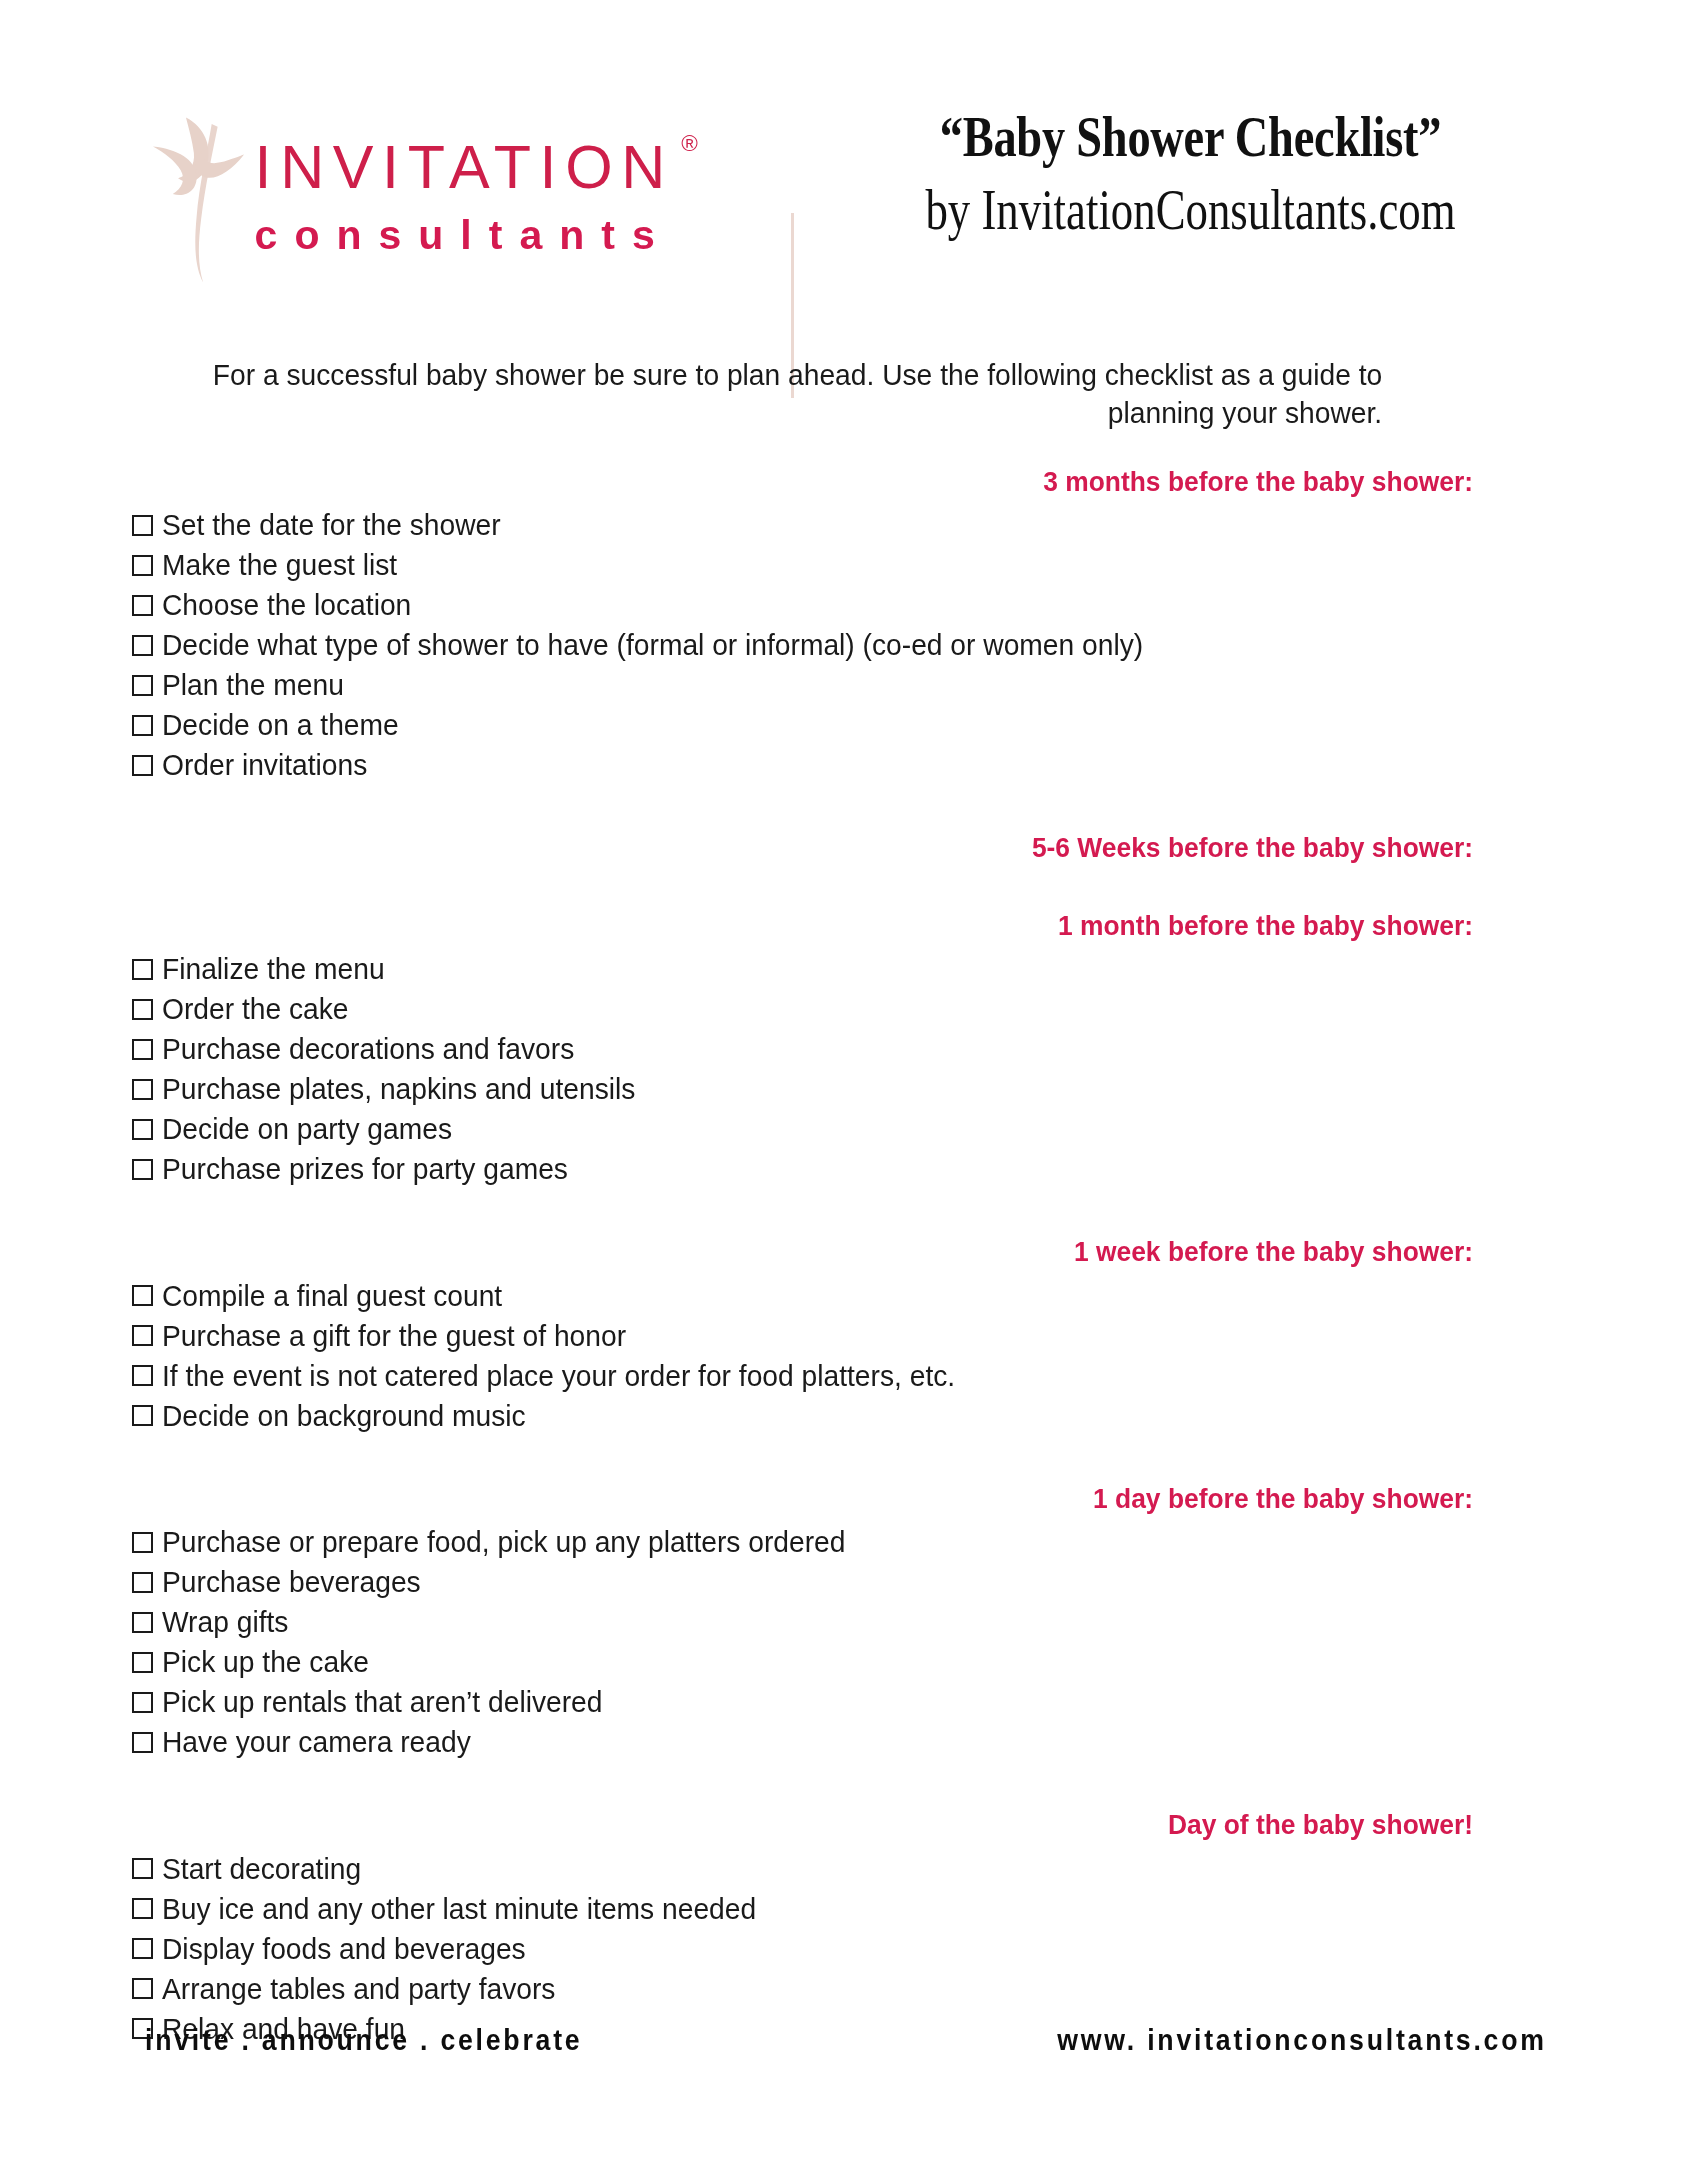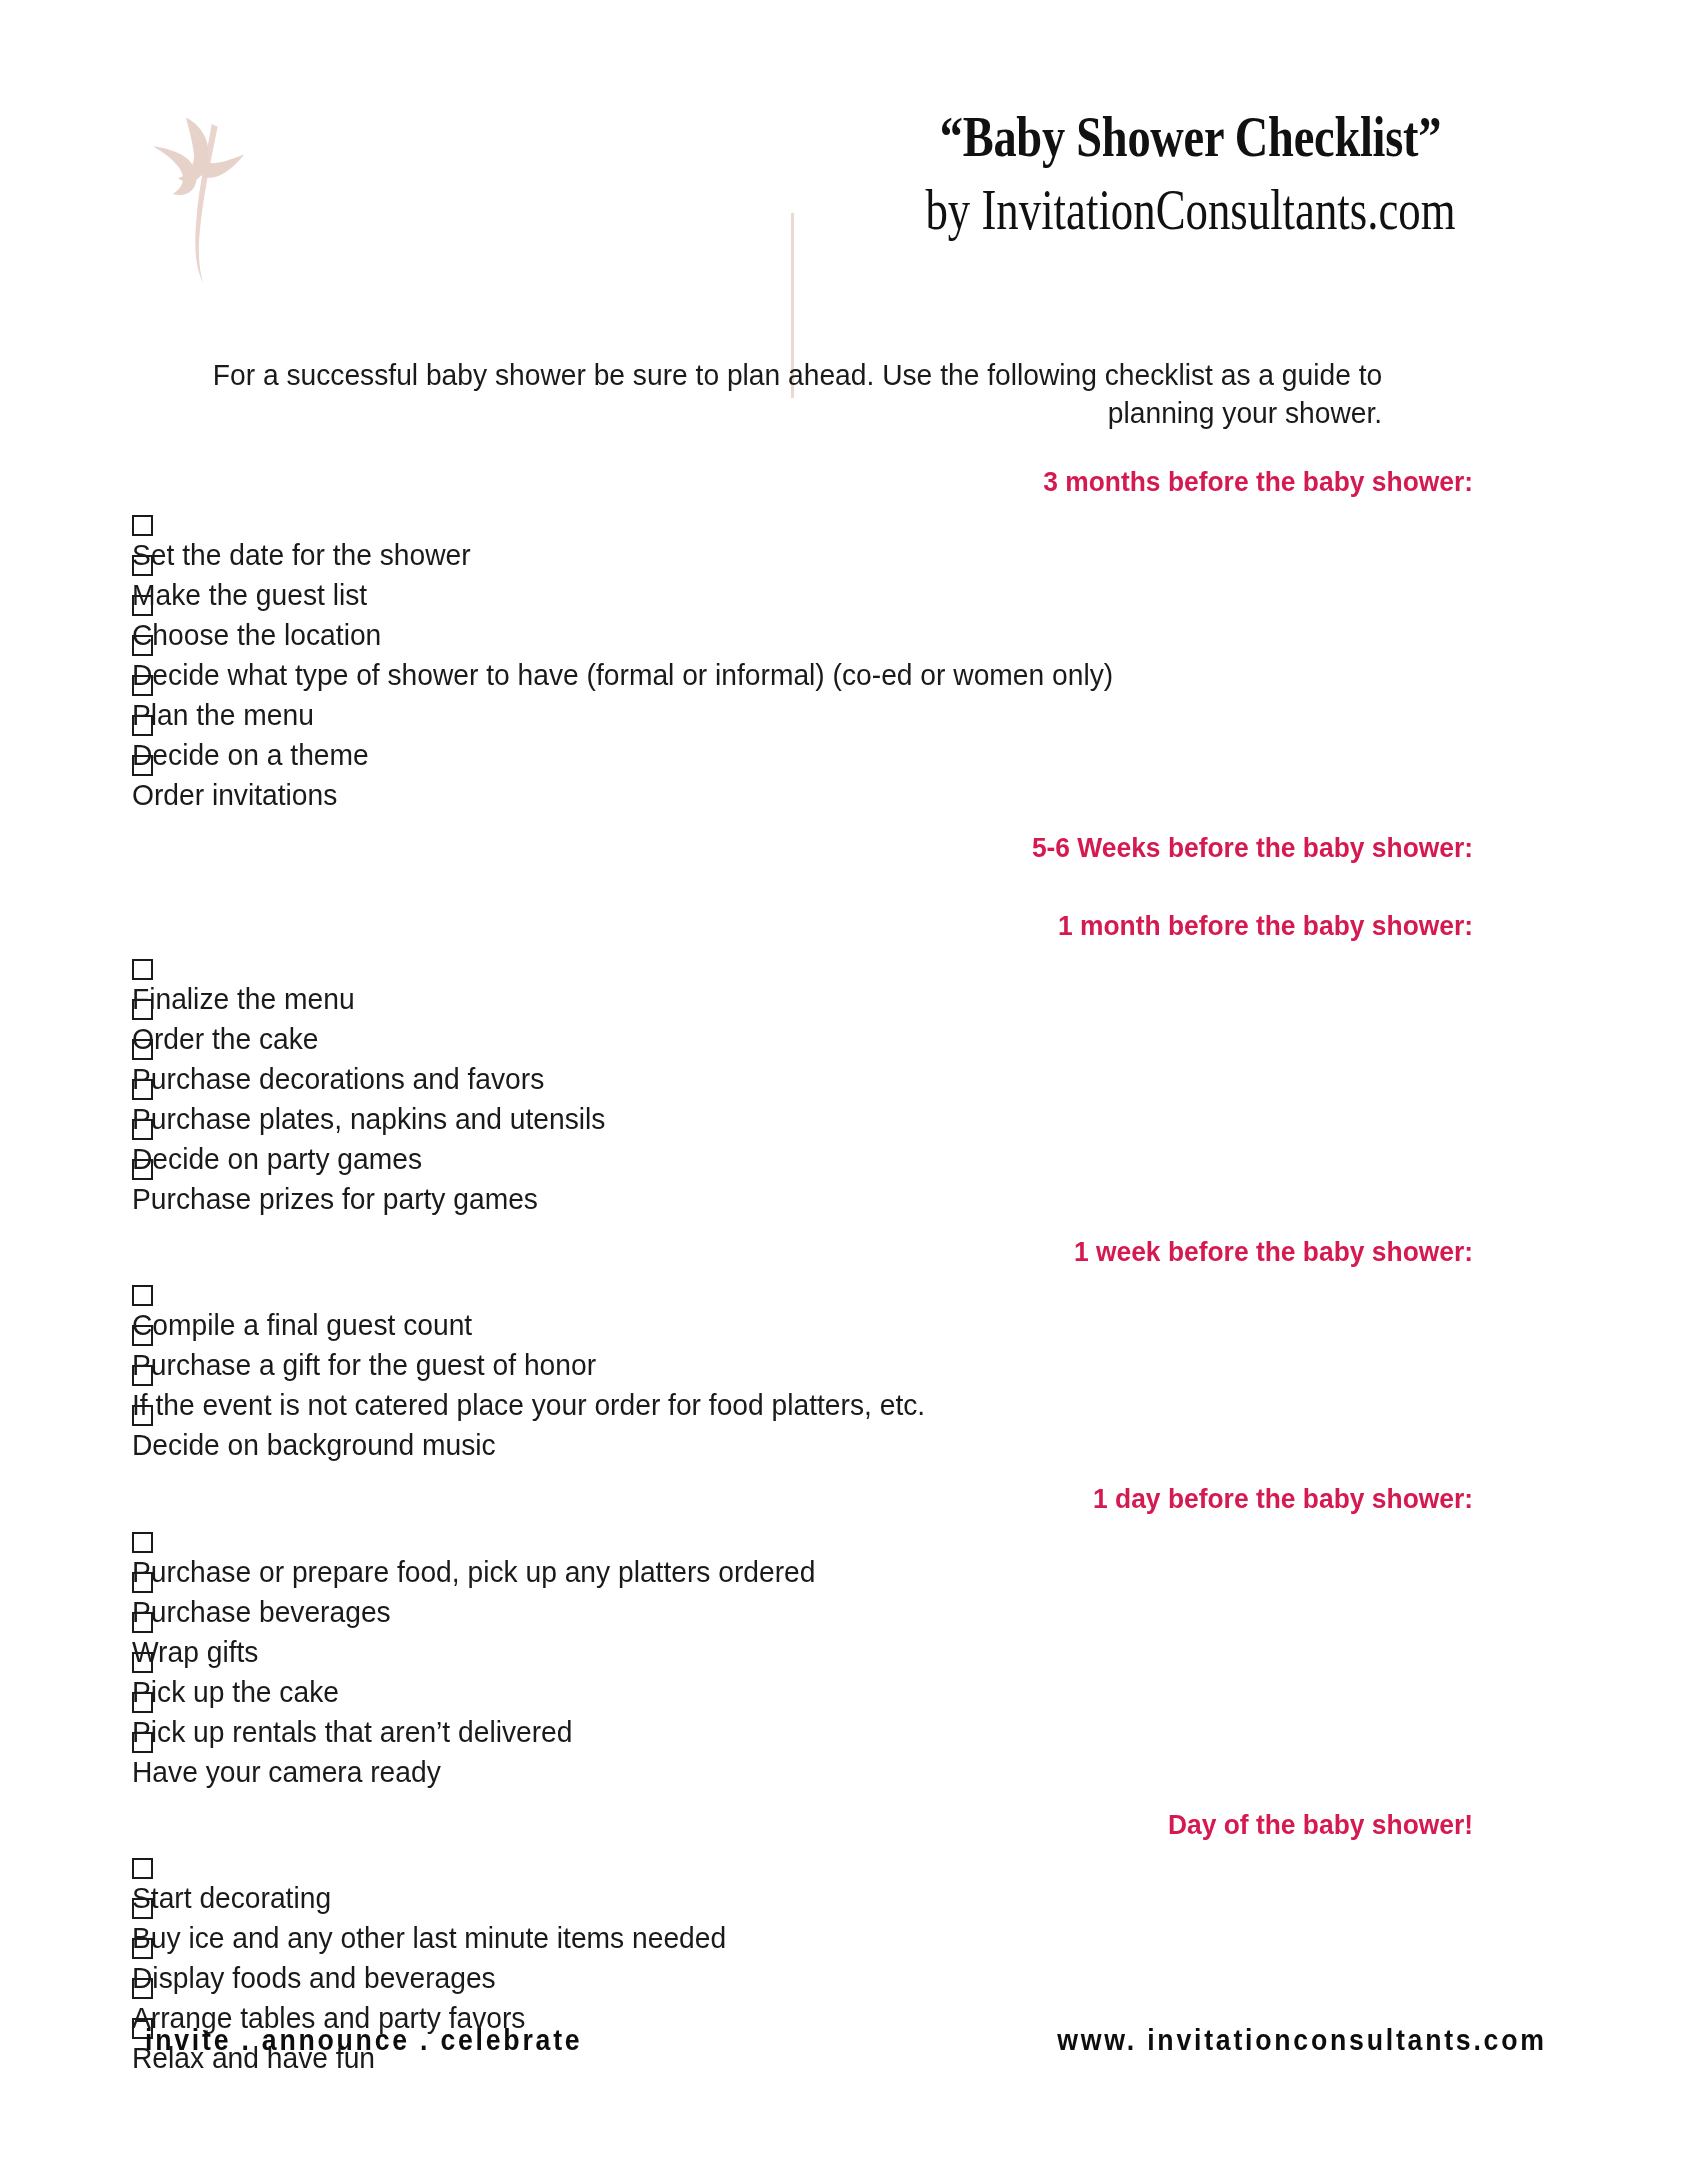--- a/index.html
+++ b/index.html
@@ -235,6 +235,12 @@
           <path d="M144 64 C 124 90, 100 104, 84 98 C 68 92, 66 72, 80 60 C 80 74, 92 80, 108 76 C 124 72, 138 66, 144 64 Z" fill="#E7D2C9"></path>
         </svg>
       </div>
+      <div class="logo-words">
+        <div class="logo-line1">
+          <span>INVITATION</span><span class="logo-reg">®</span>
+        </div>
+        <div class="logo-line2">consultants</div>
+      </div>
     </div>
 
     <div class="header-divider"></div>

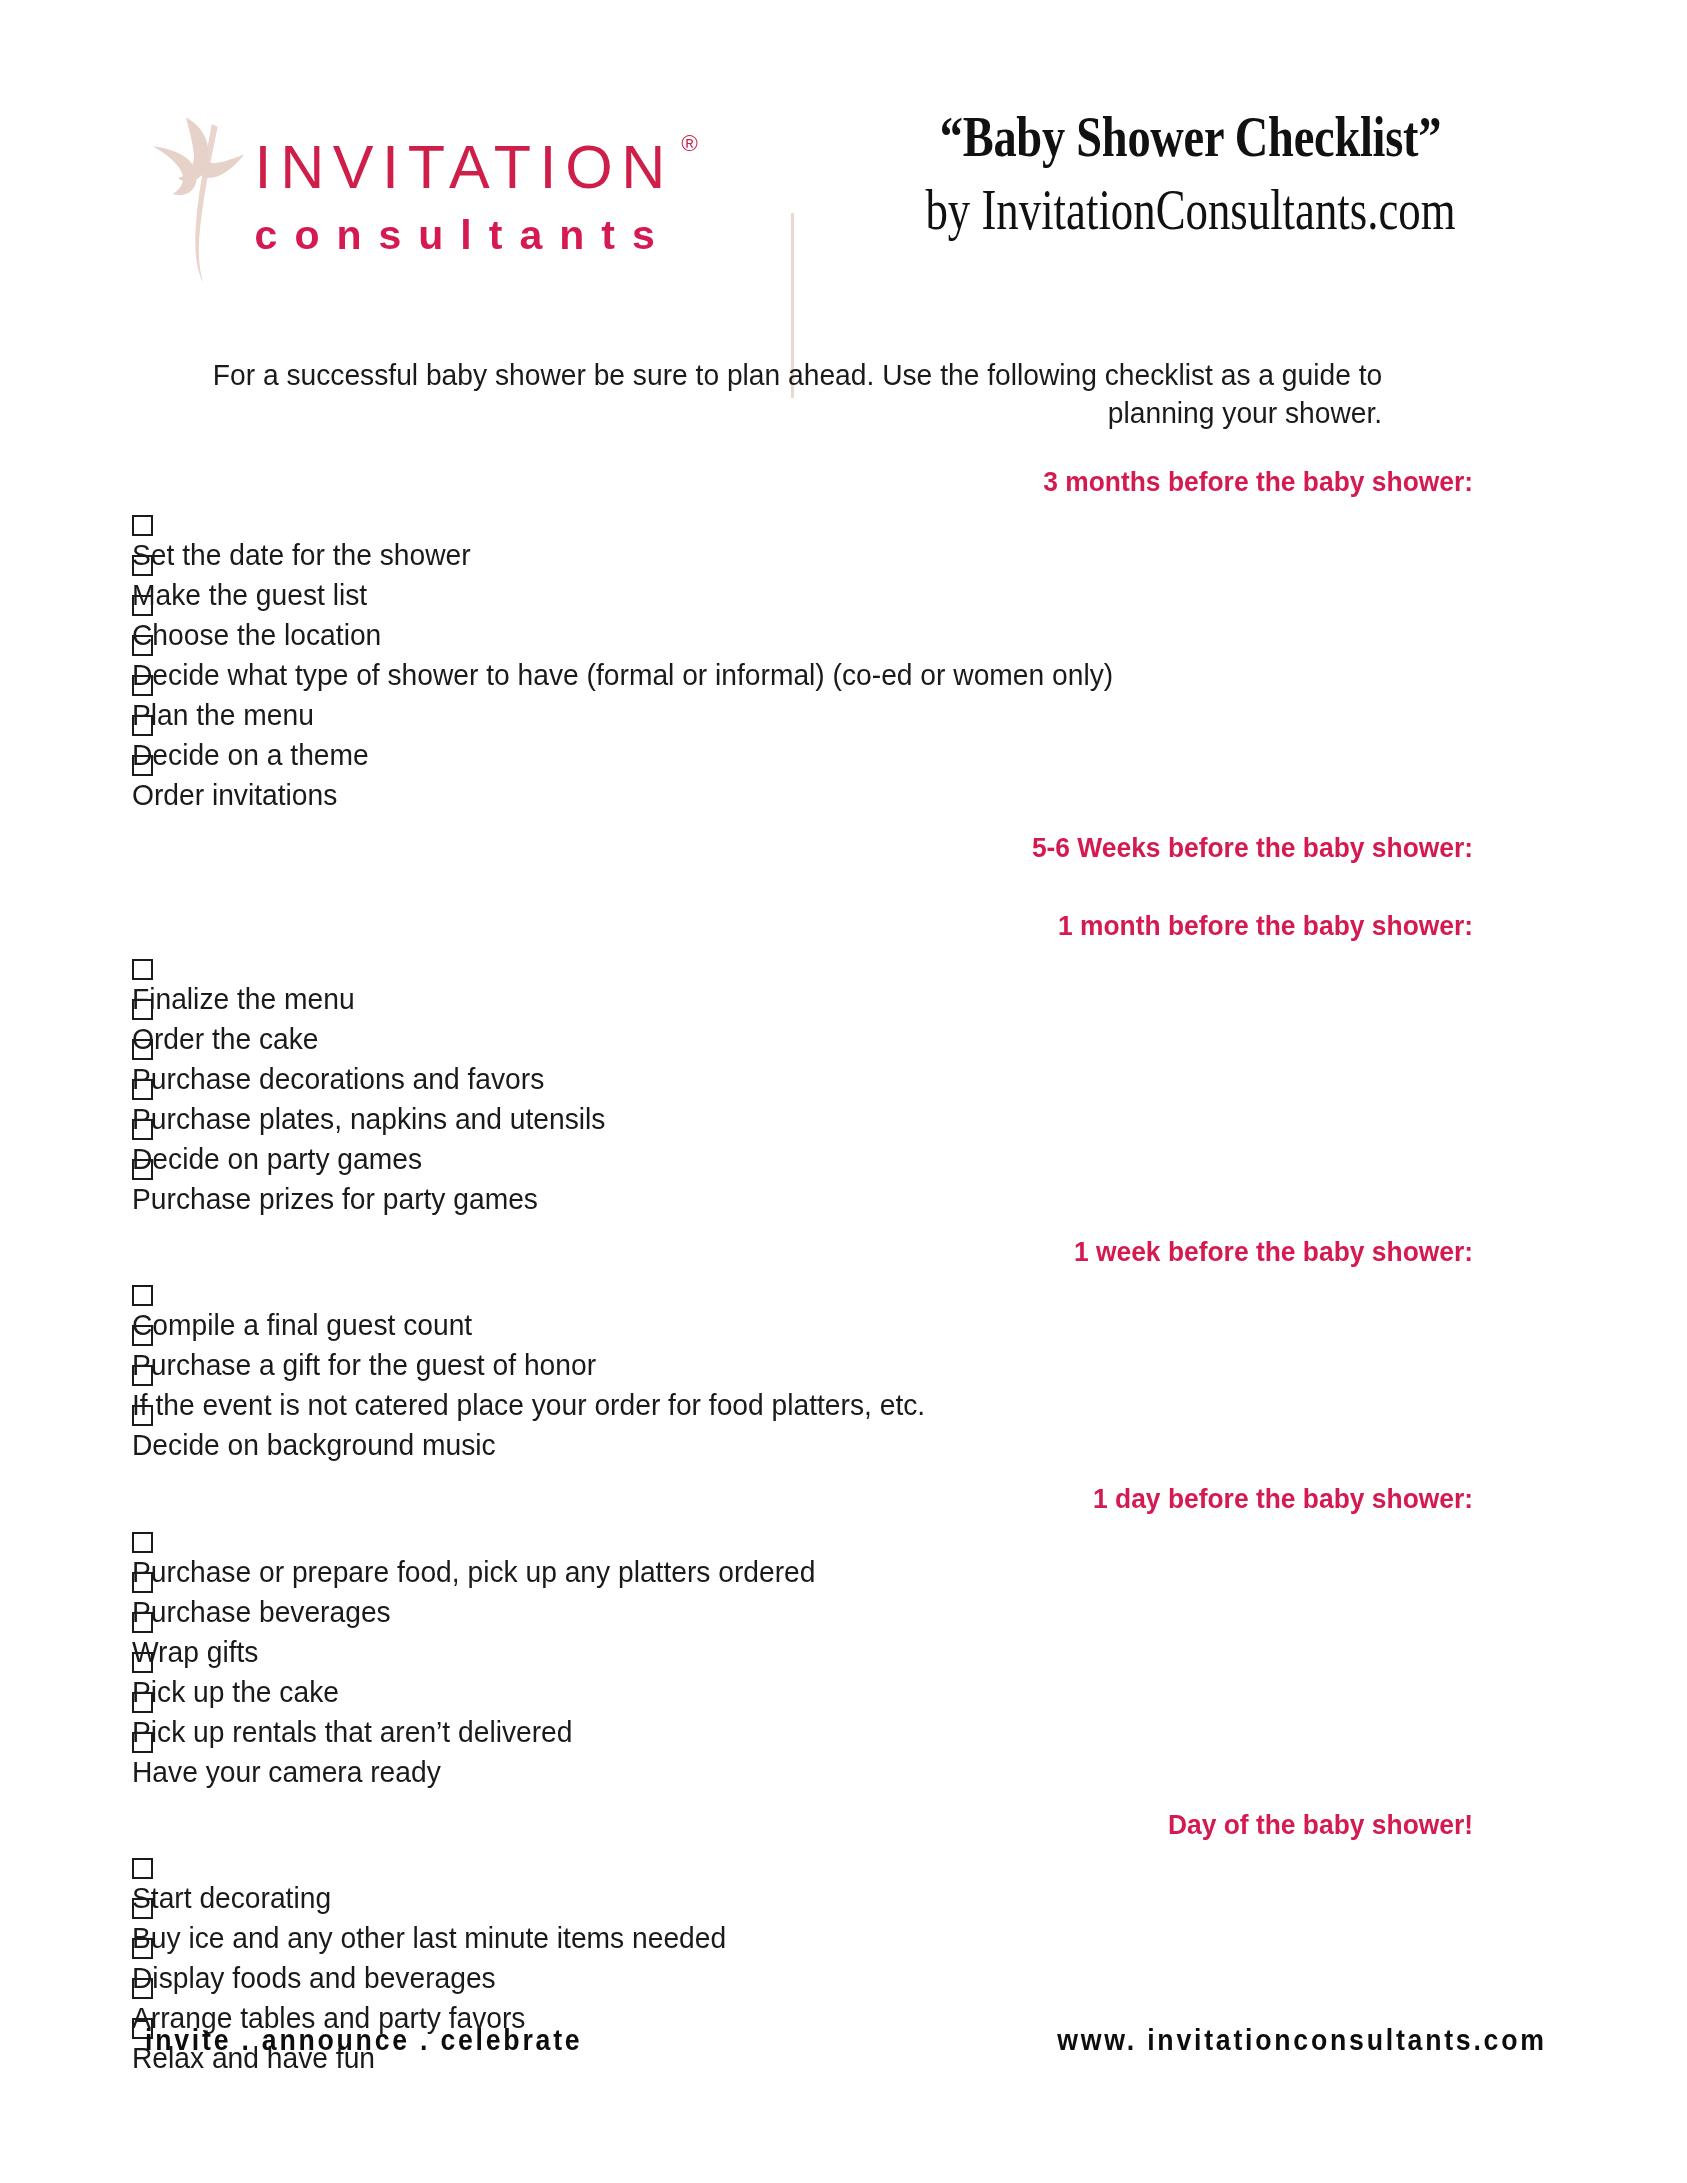--- a/index.html
+++ b/index.html
@@ -165,7 +165,6 @@
     margin: 0;
     padding: 0;
     height: 40px;
-    flex-direction: column;
   }
   .checkbox {
     flex: 0 0 auto;

